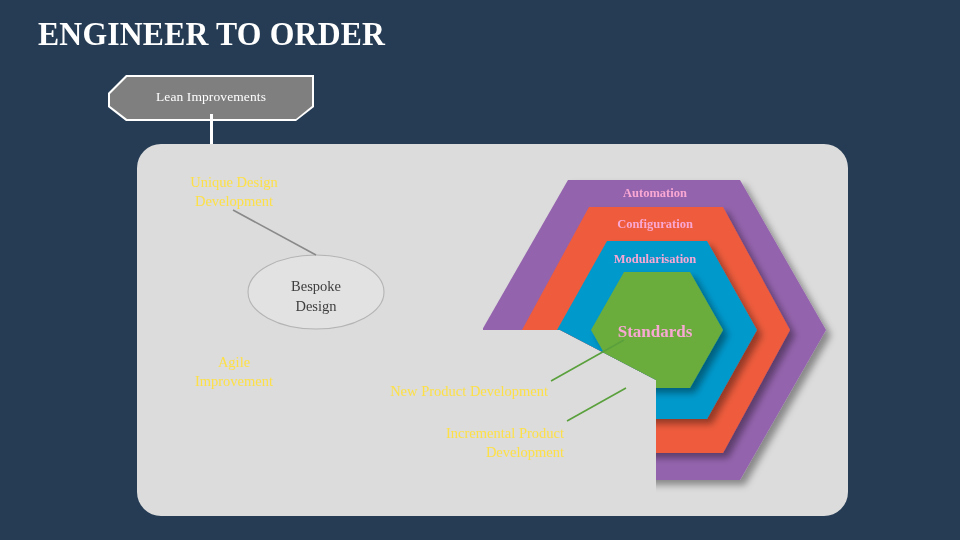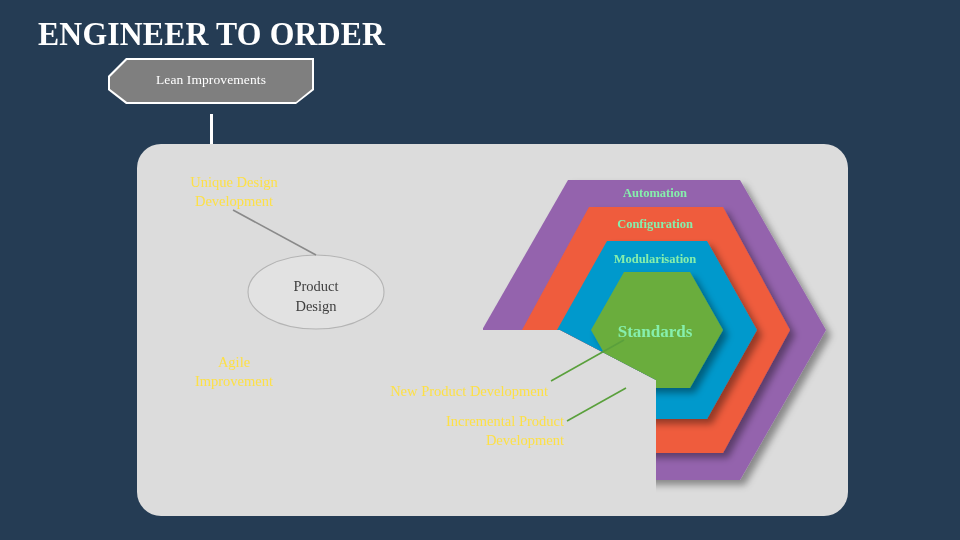--- a/index.html
+++ b/index.html
@@ -35,7 +35,7 @@
   #lean-box {
     position: absolute;
     left: 108px;
-    top: 58px;
+    top: 75px;
     width: 206px;
     height: 61px;
     background: #ffffff;

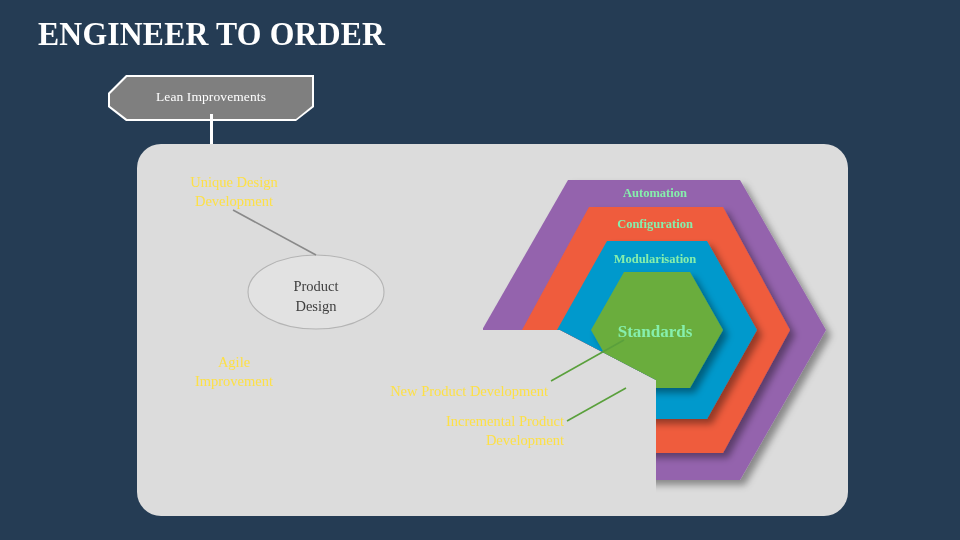--- a/index.html
+++ b/index.html
@@ -119,7 +119,7 @@
   
   .hex-label {
     position: absolute;
-    color: #86efac;
+    color: #f9a8d4;
     font-size: 12.5px;
     font-weight: bold;
     text-align: center;

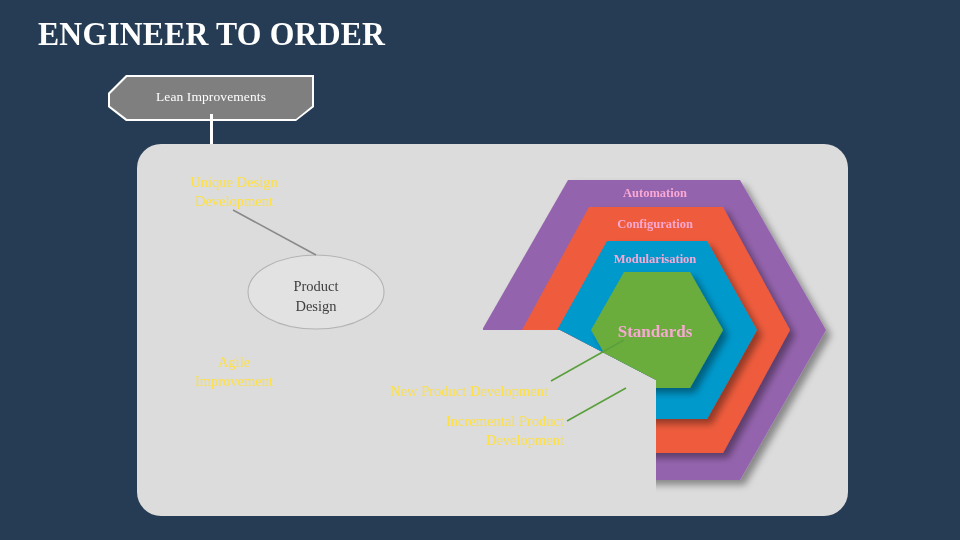--- a/index.html
+++ b/index.html
@@ -178,7 +178,7 @@
 
   <div class="card-label" id="label-unique-design">Unique Design
 Development</div>
-  <div id="bespoke-label">Product
+  <div id="bespoke-label">Bespoke
 Design</div>
   <div class="card-label" id="label-agile">Agile
 Improvement</div>

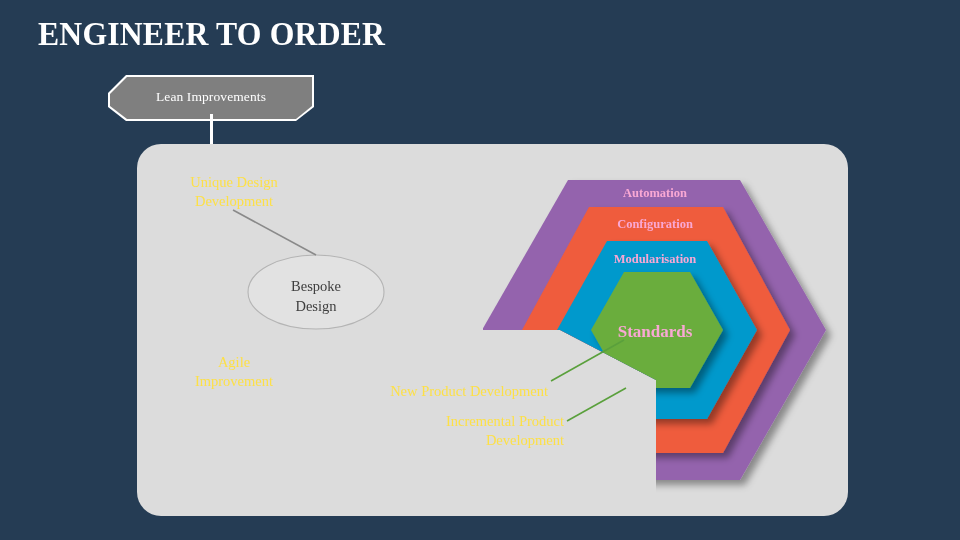--- a/index.html
+++ b/index.html
@@ -102,7 +102,7 @@
   #label-unique-design { left: 160px; top: 173px; width: 148px; }
   #label-agile         { left: 160px; top: 353px; width: 148px; }
   #label-new-product   { left: 356px; top: 371px; width: 192px; text-align: right; margin-top: 11px; }
-  #label-incremental   { left: 410px; top: 412px; width: 154px; text-align: right; }
+  #label-incremental   { left: 410px; top: 424px; width: 154px; text-align: right; }
 
   #bespoke-label {
     position: absolute;

